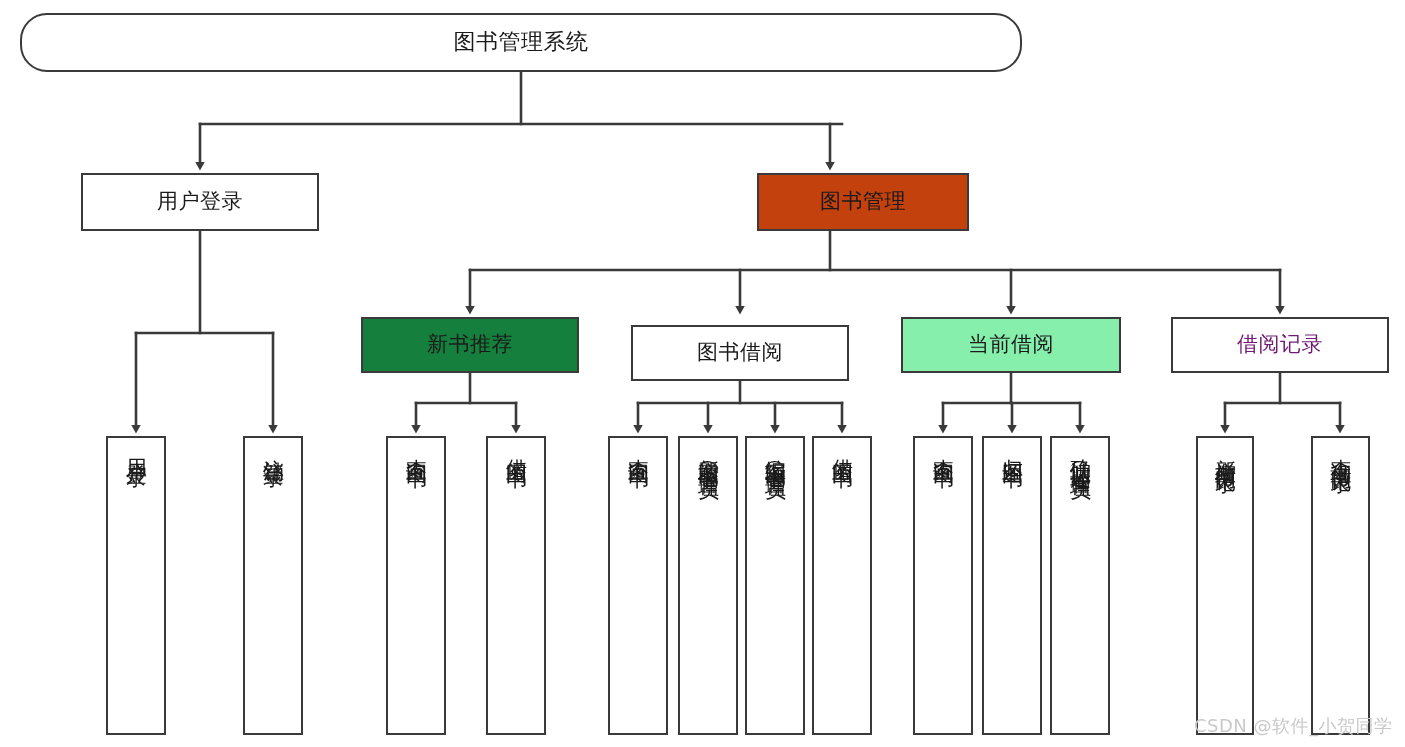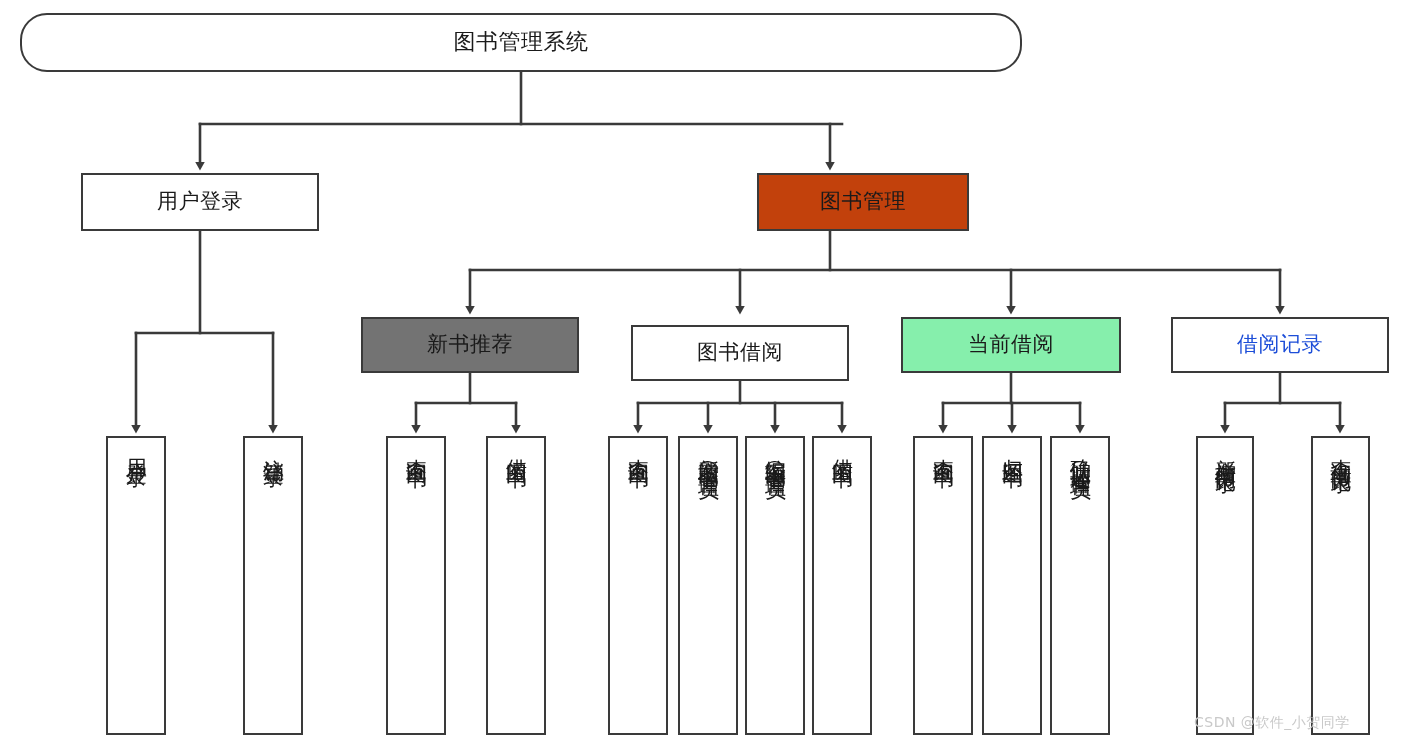--- a/index.html
+++ b/index.html
@@ -140,7 +140,7 @@
     <span class="label">图书管理</span>
   </div>
 
-  <div class="node horiz" id="node-l2-0" style="left: 361px; top: 317px; width: 218px; height: 56px; border-color: rgb(58, 58, 58); background: #737373; color: rgb(26, 26, 26);">
+  <div class="node horiz" id="node-l2-0" style="left: 361px; top: 317px; width: 218px; height: 56px; border-color: rgb(58, 58, 58); background: #15803d; color: rgb(26, 26, 26);">
     <span class="label">新书推荐</span>
   </div>
   <div class="node horiz" id="node-l2-1" style="left: 631px; top: 325px; width: 218px; height: 56px; border-color: rgb(58, 58, 58); background: rgb(255, 255, 255); color: rgb(26, 26, 26);">

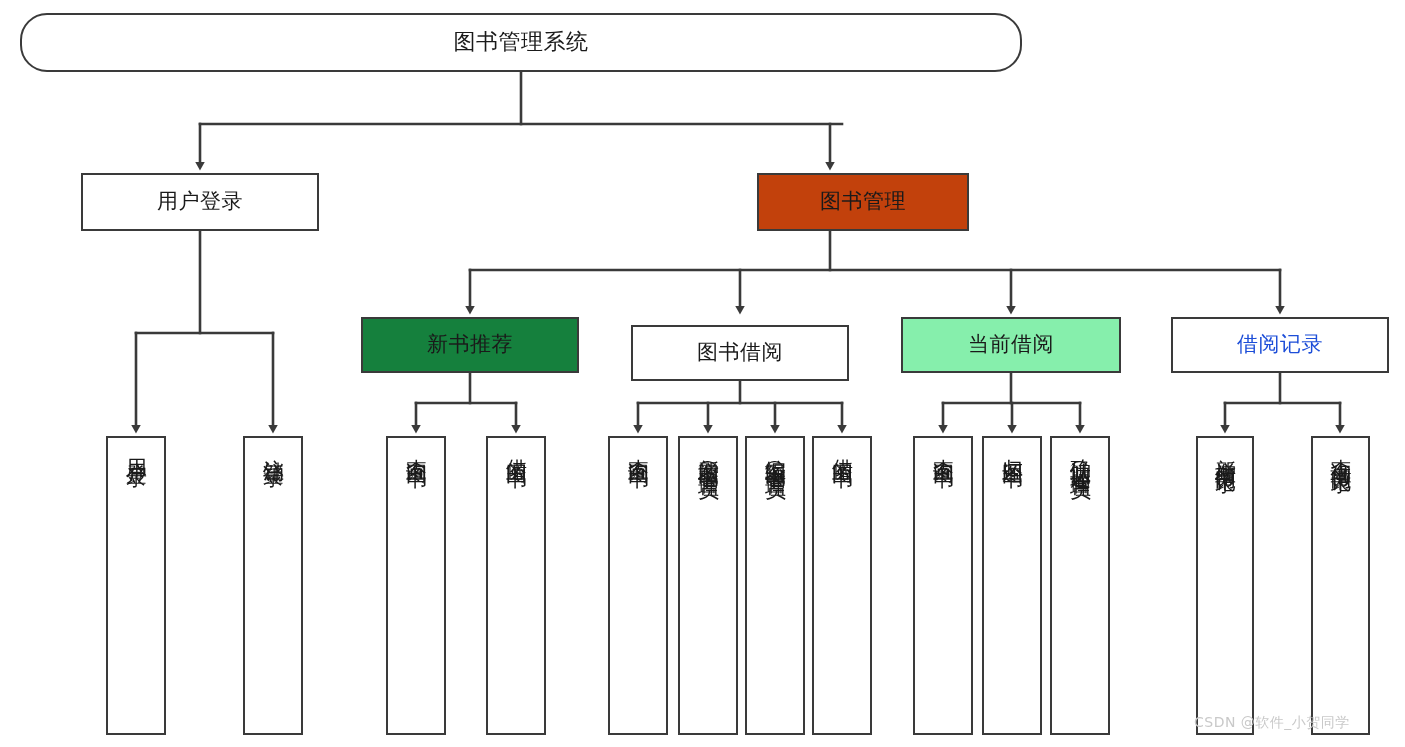--- a/index.html
+++ b/index.html
@@ -149,7 +149,7 @@
   <div class="node horiz" id="node-l2-2" style="left: 901px; top: 317px; width: 220px; height: 56px; border-color: rgb(58, 58, 58); background: #86efac; color: rgb(26, 26, 26);">
     <span class="label">当前借阅</span>
   </div>
-  <div class="node horiz" id="node-l2-3" style="left: 1171px; top: 317px; width: 218px; height: 56px; border-color: rgb(58, 58, 58); background: rgb(255, 255, 255); color: #1d4ed8;">
+  <div class="node horiz" id="node-l2-3" style="left: 1171px; top: 317px; width: 218px; height: 56px; border-color: rgb(58, 58, 58); background: rgb(255, 255, 255); color: #701a75;">
     <span class="label">借阅记录</span>
   </div>
 

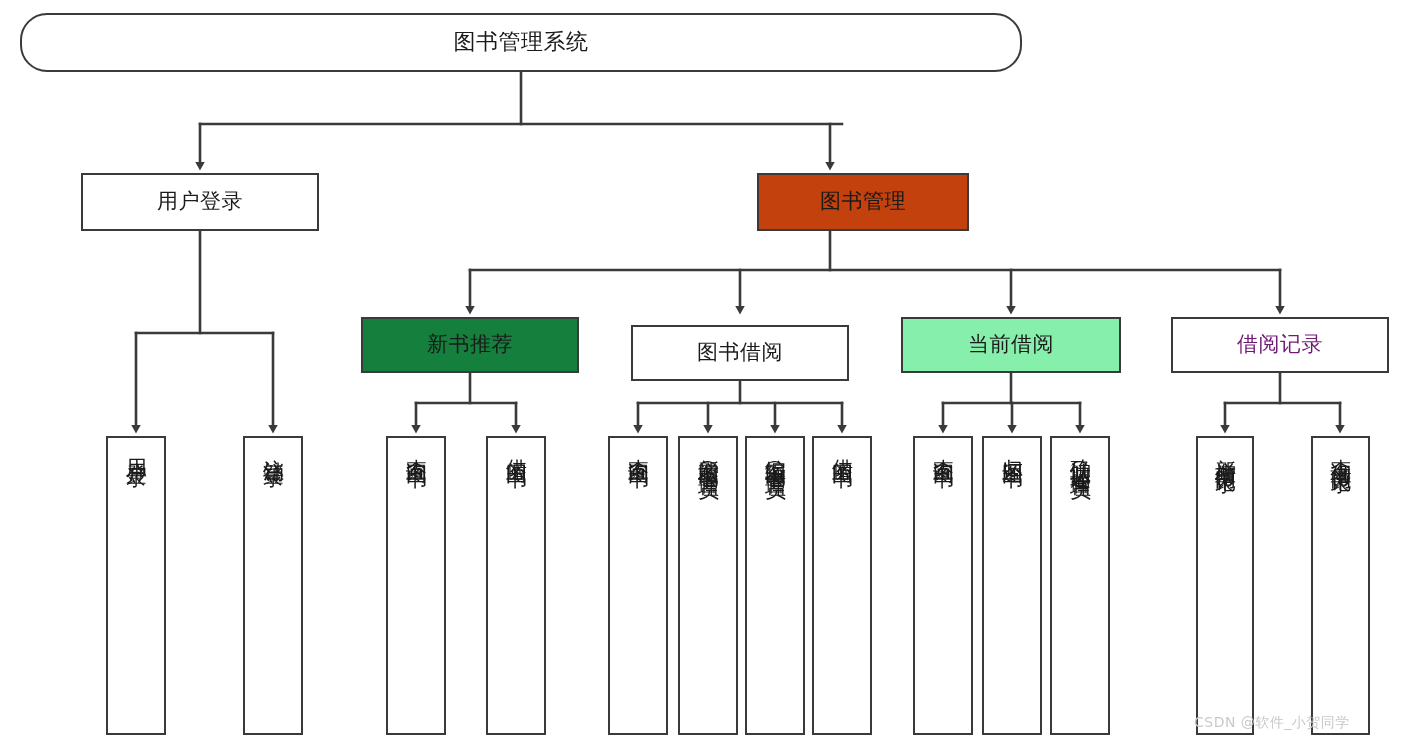--- a/index.html
+++ b/index.html
@@ -67,7 +67,7 @@
   .watermark {
     position: absolute;
     color: #c9c9c9;
-    font-size: 14px;
+    font-size: 18px;
     letter-spacing: 0.5px;
     white-space: nowrap;
     user-select: none;

